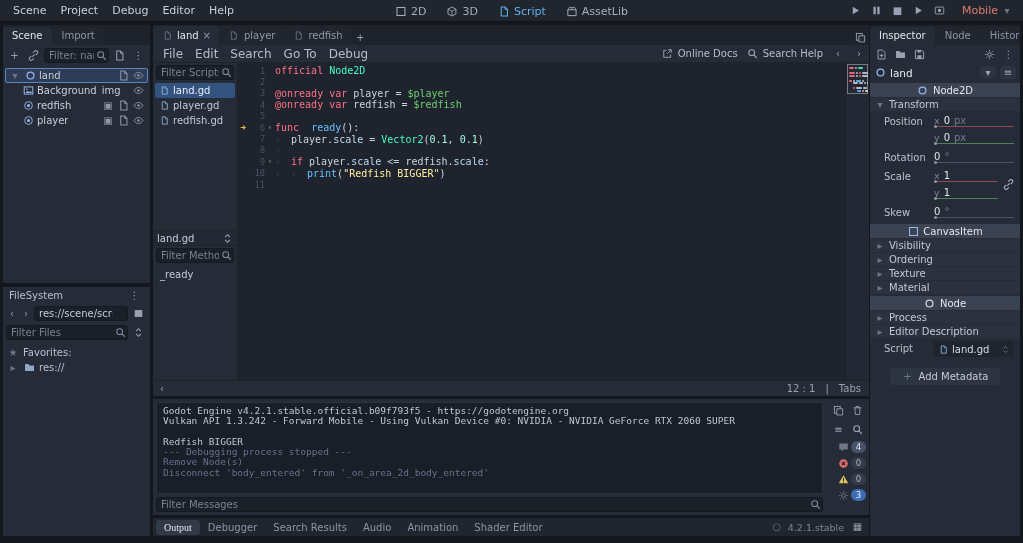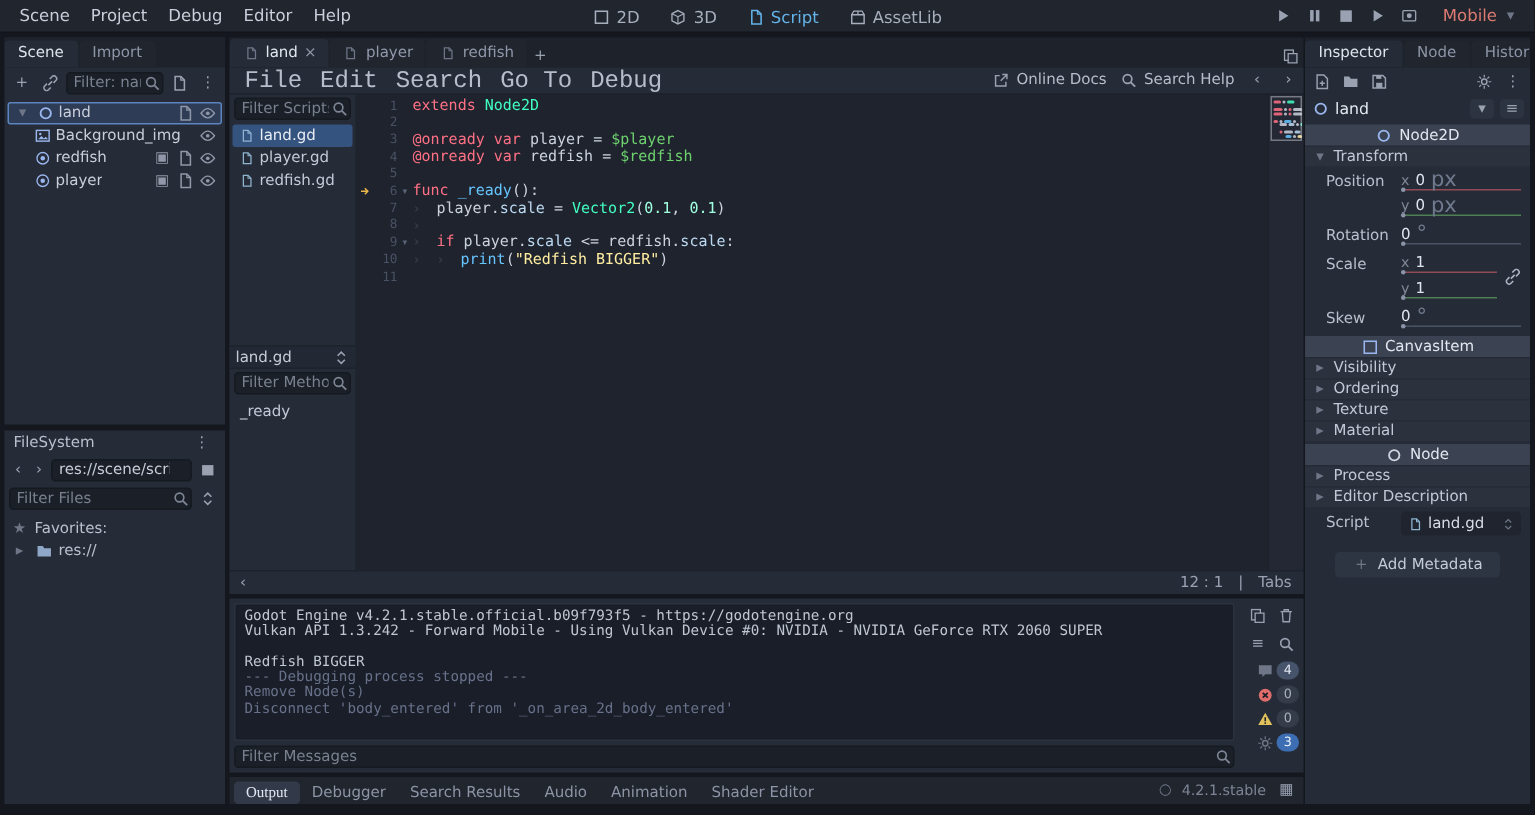--- a/index.html
+++ b/index.html
@@ -54,7 +54,7 @@
 .stab.active{background:#262c37;color:#e2e6ef;}
 .closex{color:#8e96a6;}
 #script-menubar{height:18px;background:#262c37;display:flex;align-items:center;padding:0 4px;gap:0;border-bottom:1px solid #1d222b;flex:none;}
-.smenu{padding:0 6px;font-size:16px;color:#b7bdca;font-family:Liberation Mono, monospace;}
+.smenu{padding:0 6px;font-size:12px;color:#b7bdca;}
 #script-docs{margin-left:auto;display:flex;align-items:center;gap:9px;color:#b7bdca;font-size:10px;}
 .docbtn{display:flex;align-items:center;gap:4px;}
 #script-main{flex:1;display:flex;min-height:0;}

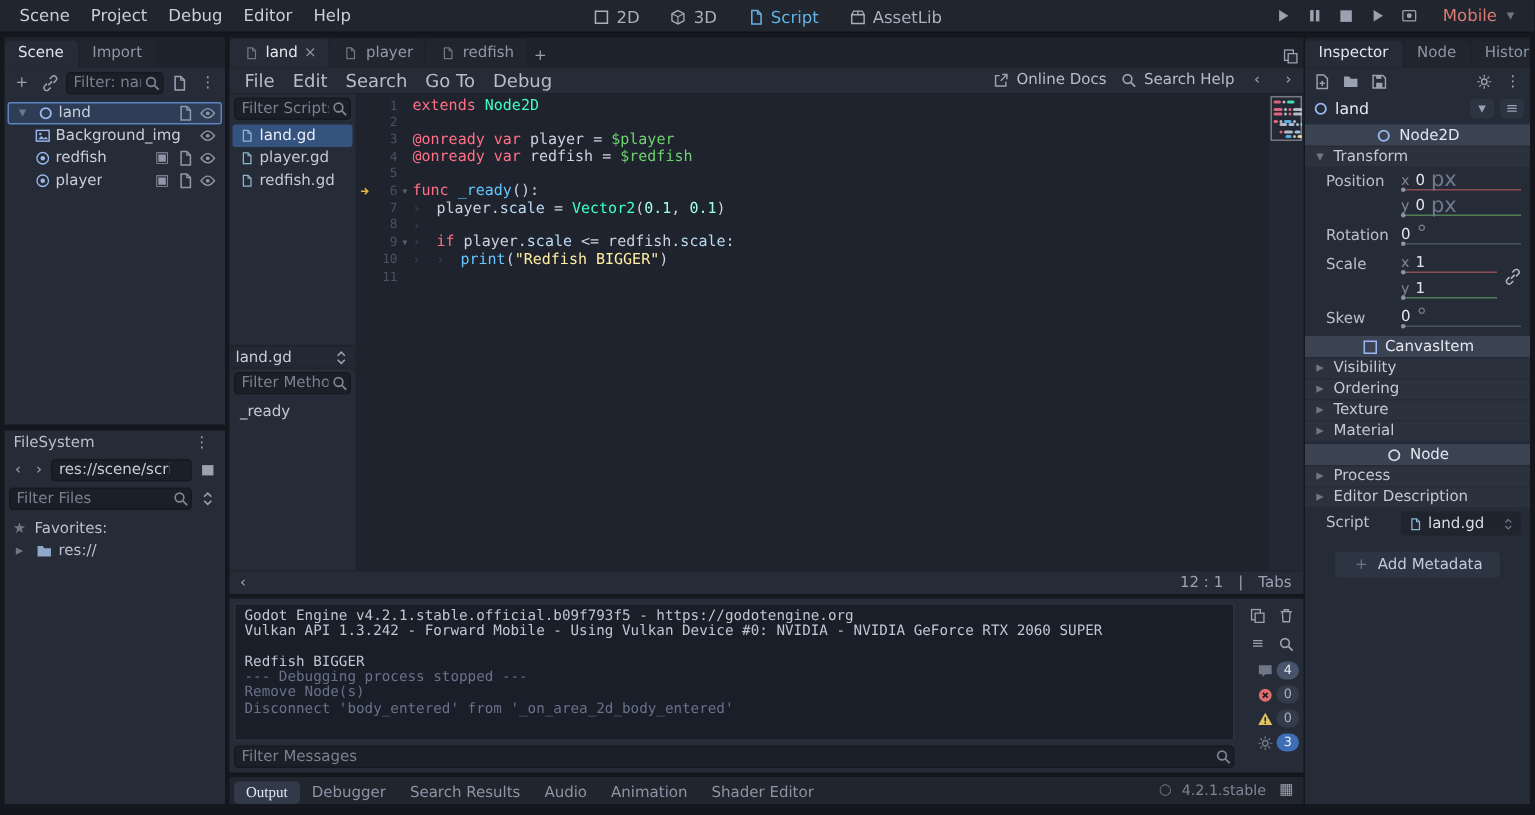--- a/index.html
+++ b/index.html
@@ -543,7 +543,7 @@
               <span class="mk"></span>
               <span class="ln">1</span>
               <span class="fd"></span>
-              <span class="ct"><span class="tk-kw">extends</span><span class="tk-pl"> </span><span class="tk-ty">Node2D</span></span>
+              <span class="ct"><span class="tk-kw">official</span><span class="tk-pl"> </span><span class="tk-ty">Node2D</span></span>
             </div>
             <div class="cl">
               <span class="mk"></span>

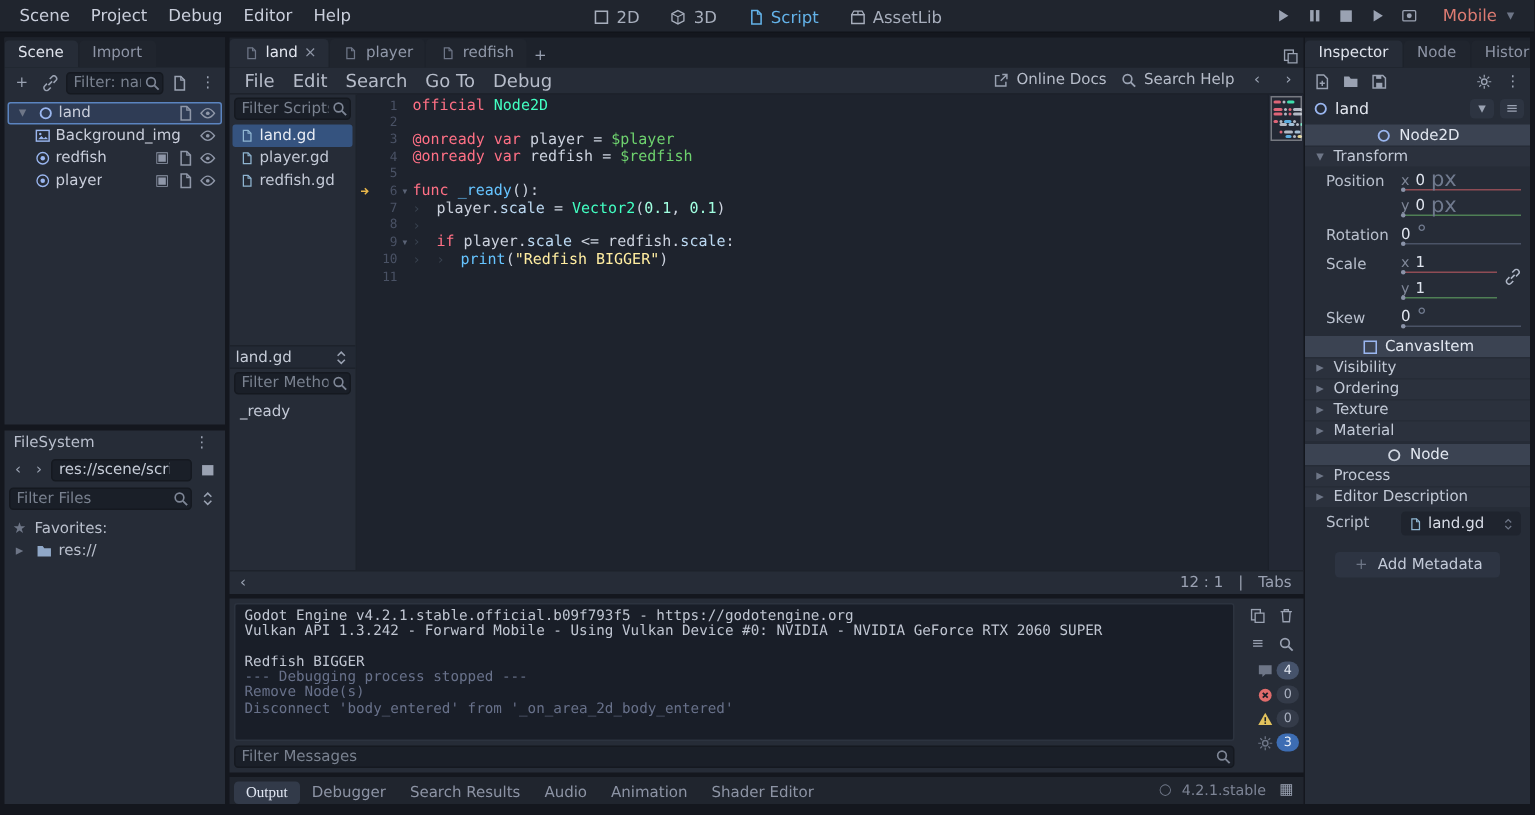--- a/index.html
+++ b/index.html
@@ -114,7 +114,7 @@
 .spin{position:relative;display:flex;align-items:center;gap:4px;height:13px;border-bottom:1px solid #4a5366;}
 .spin .ax{color:#7f8798;font-size:9.5px;}
 .spin .val{color:#dfe4ee;}
-.spin .suf{color:#707a8e;font-size:14px;}
+.spin .suf{color:#707a8e;font-size:10px;}
 .spin::after{content:"";position:absolute;left:0;bottom:-2px;width:3px;height:3px;border-radius:50%;background:#8a93a8;}
 .spin.ax-x{border-color:#8f4c55;}
 .spin.ax-y{border-color:#4f7f55;}

